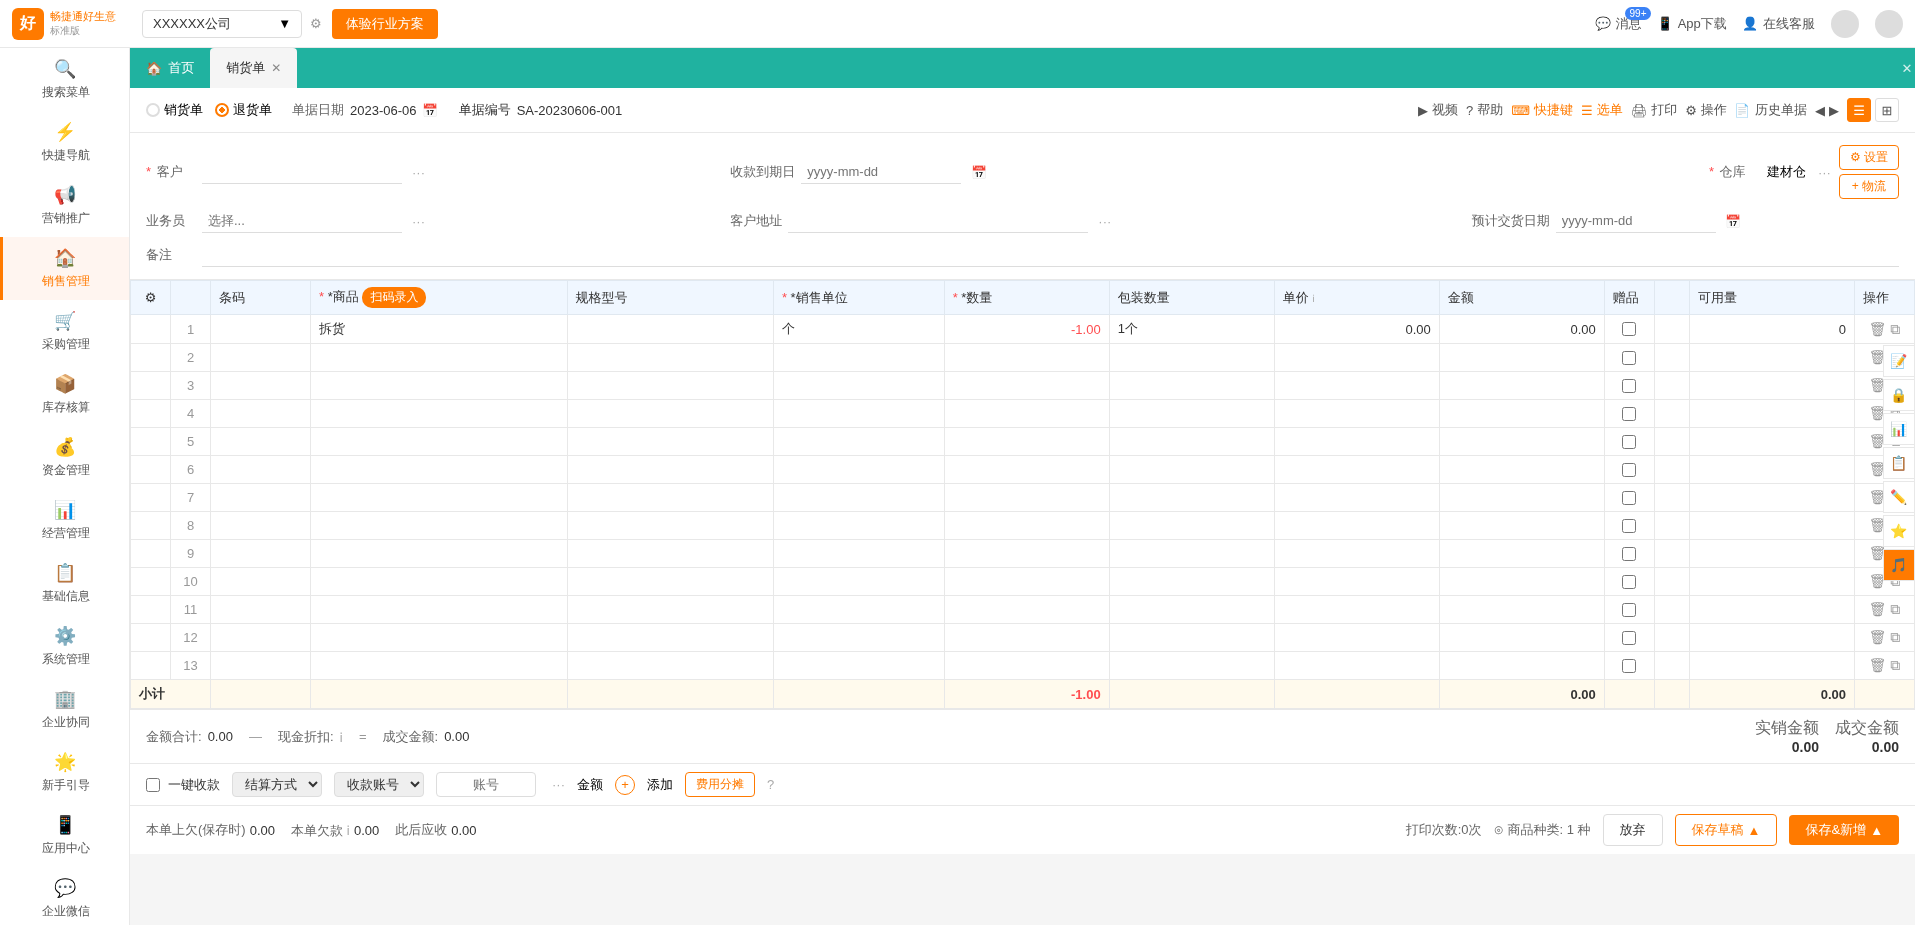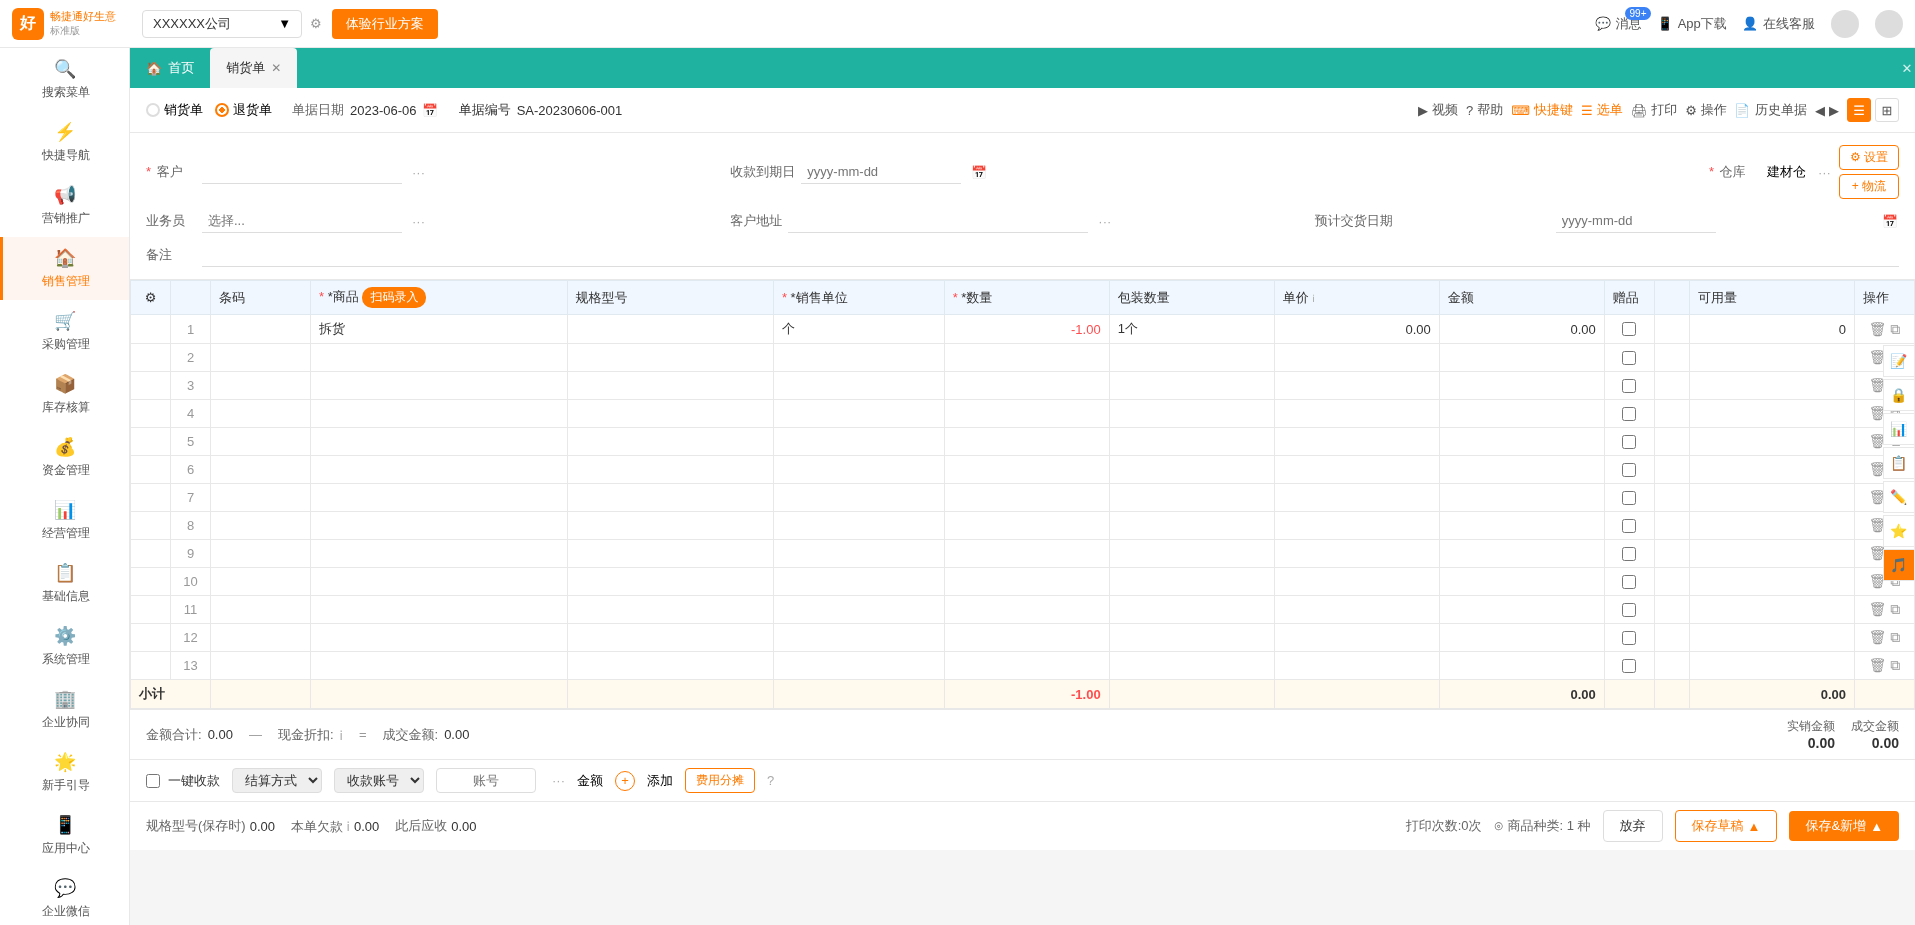--- a/index.html
+++ b/index.html
@@ -541,7 +541,7 @@
             <input class="field-input" type="text" style="max-width: 300px;">
             <span class="field-dots">···</span>
           </div>
-          <div class="field-group" style="justify-content:space-between;">
+          <div class="field-group" style="justify-content:center;">
             <span class="field-label">预计交货日期</span>
             <input class="field-input" type="text" placeholder="yyyy-mm-dd" style="max-width: 160px;">
             <span class="field-calendar">📅</span>

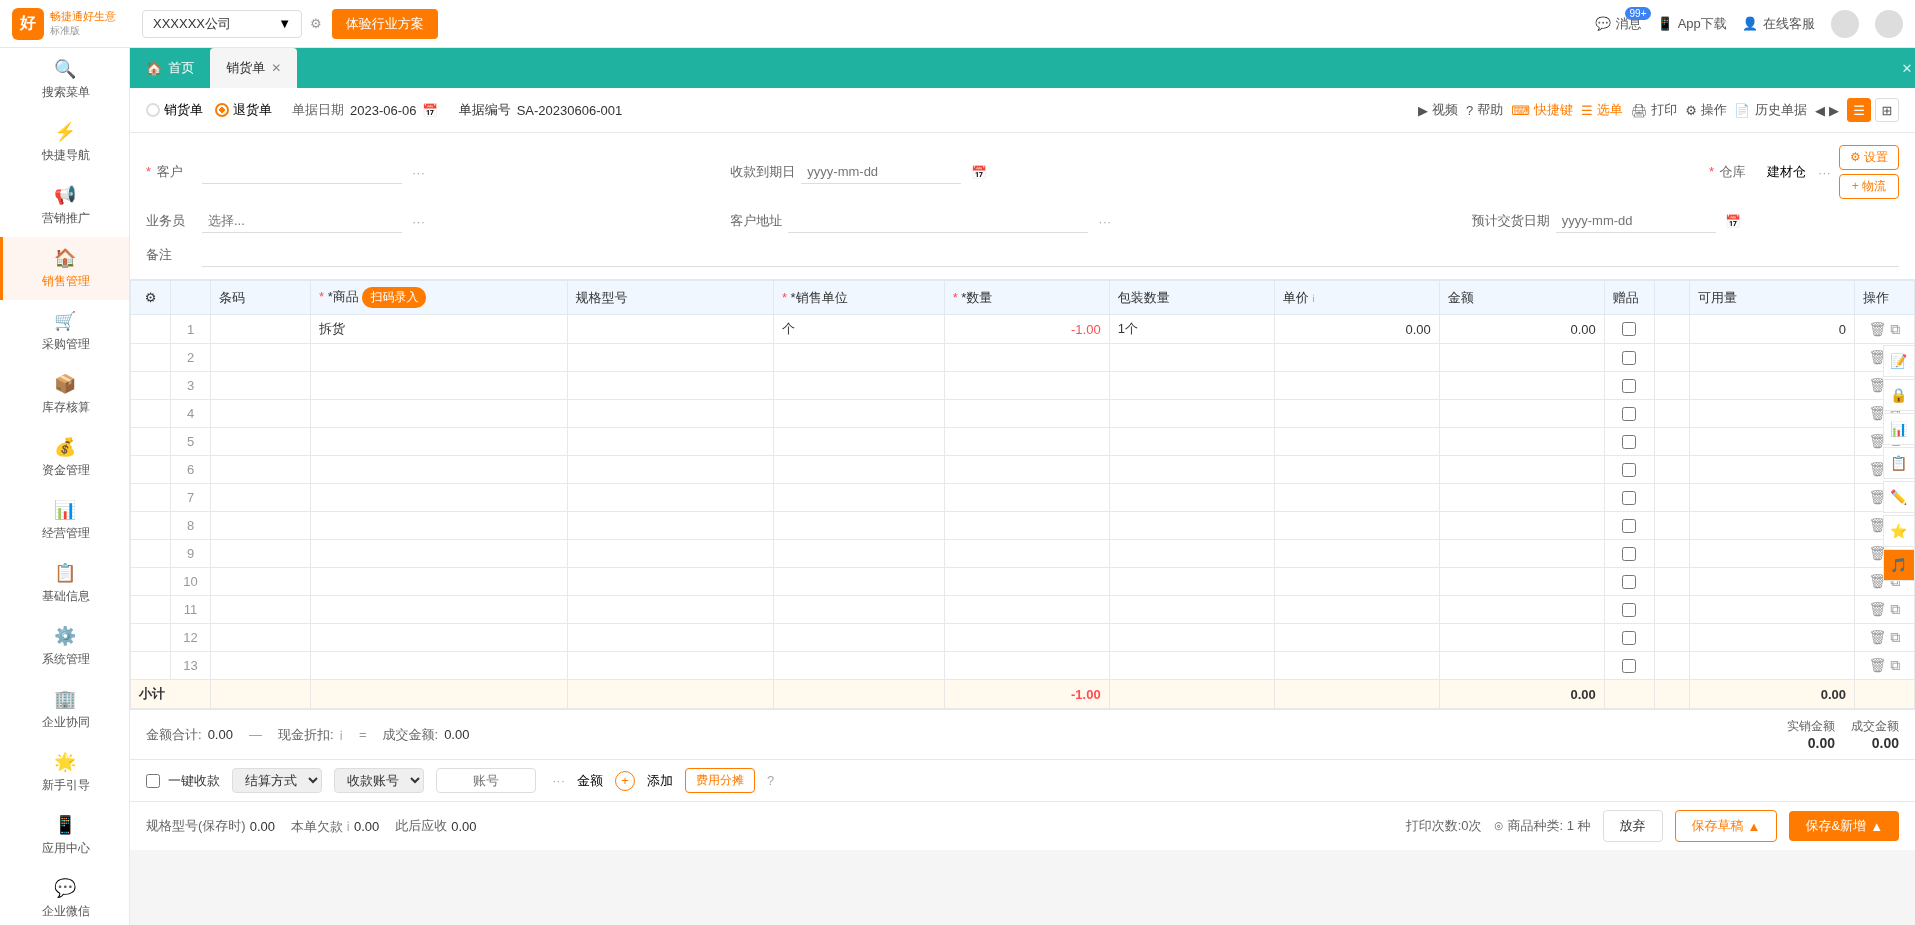--- a/index.html
+++ b/index.html
@@ -281,7 +281,7 @@
       display: flex; gap: 16px; align-items: center;
     }
     .amount-box { text-align: right; }
-    .amount-key { color: #666; font-size: 12px; font-family: Liberation Serif, serif; }
+    .amount-key { color: #666; font-size: 16px; font-family: Liberation Serif, serif; }
     .amount-val { color: #333; font-weight: bold; font-size: 14px; }
 
     

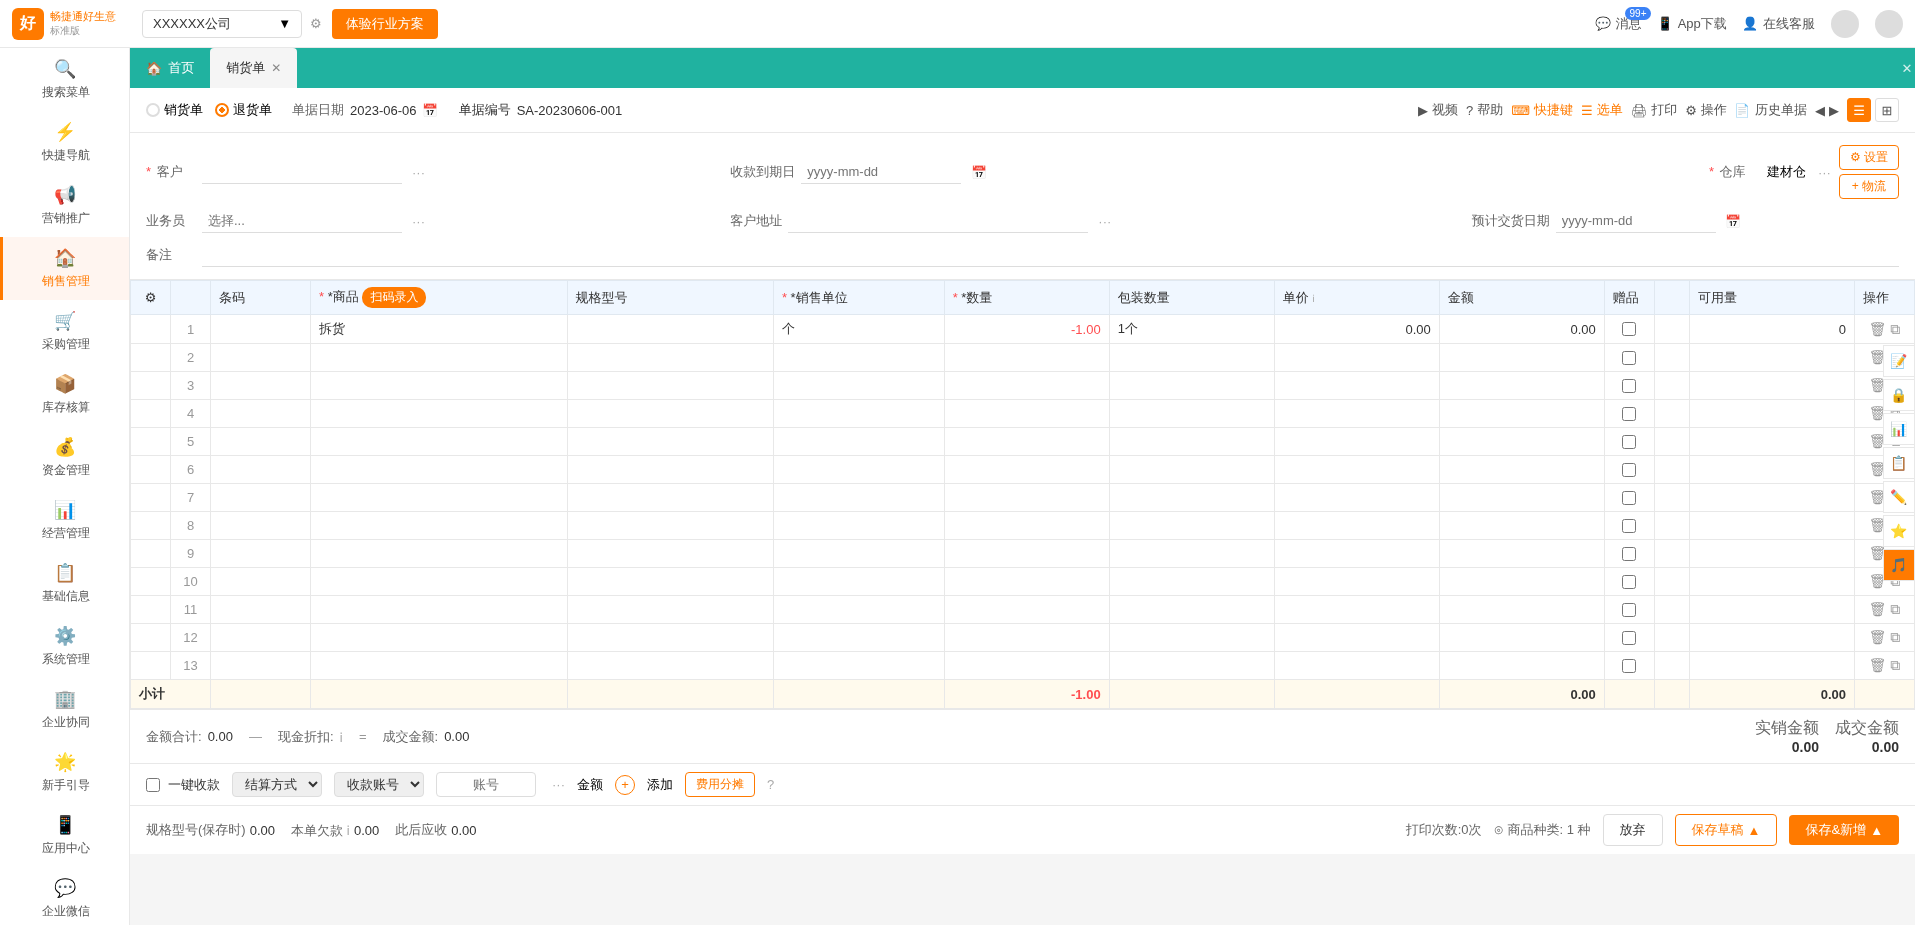--- a/index.html
+++ b/index.html
@@ -980,7 +980,7 @@
 
       <div class="footer-bar">
         <div class="footer-stat">
-          <span class="footer-label">规格型号(保存时)</span>
+          <span class="footer-label">本单上欠(保存时)</span>
           <span>0.00</span>
         </div>
         <div class="footer-stat">

